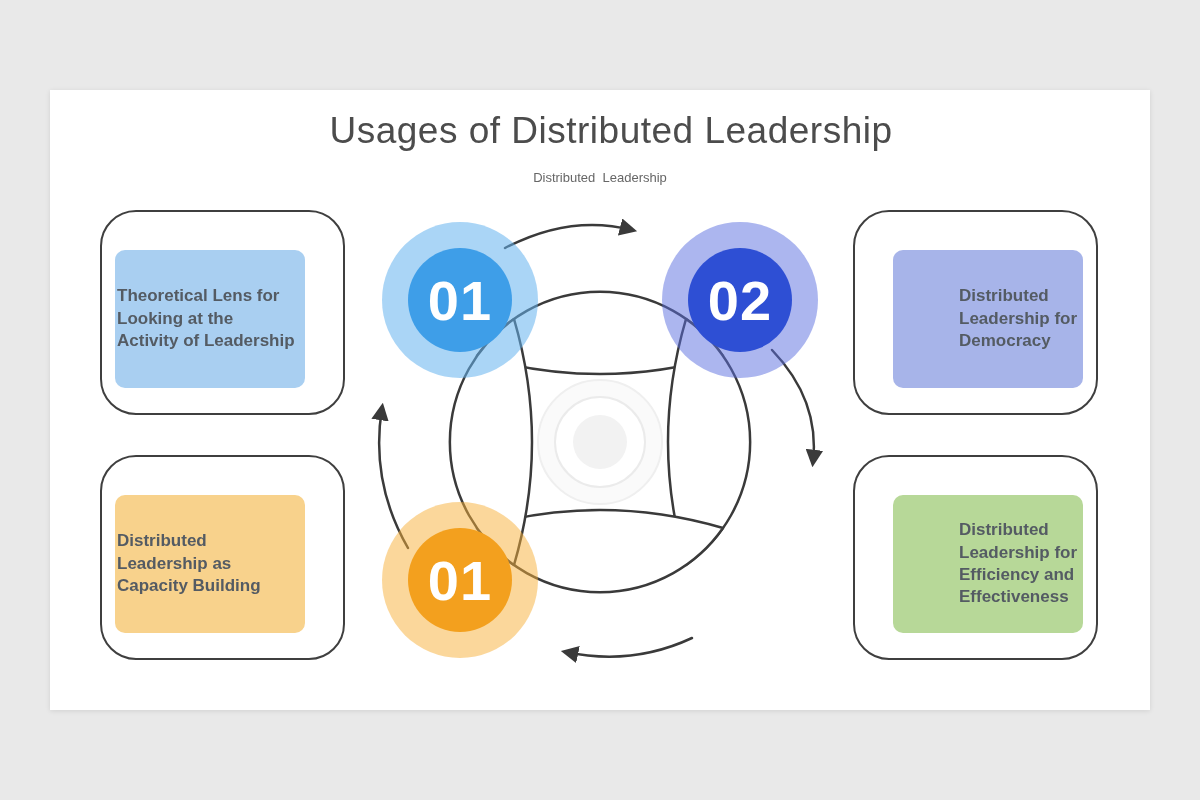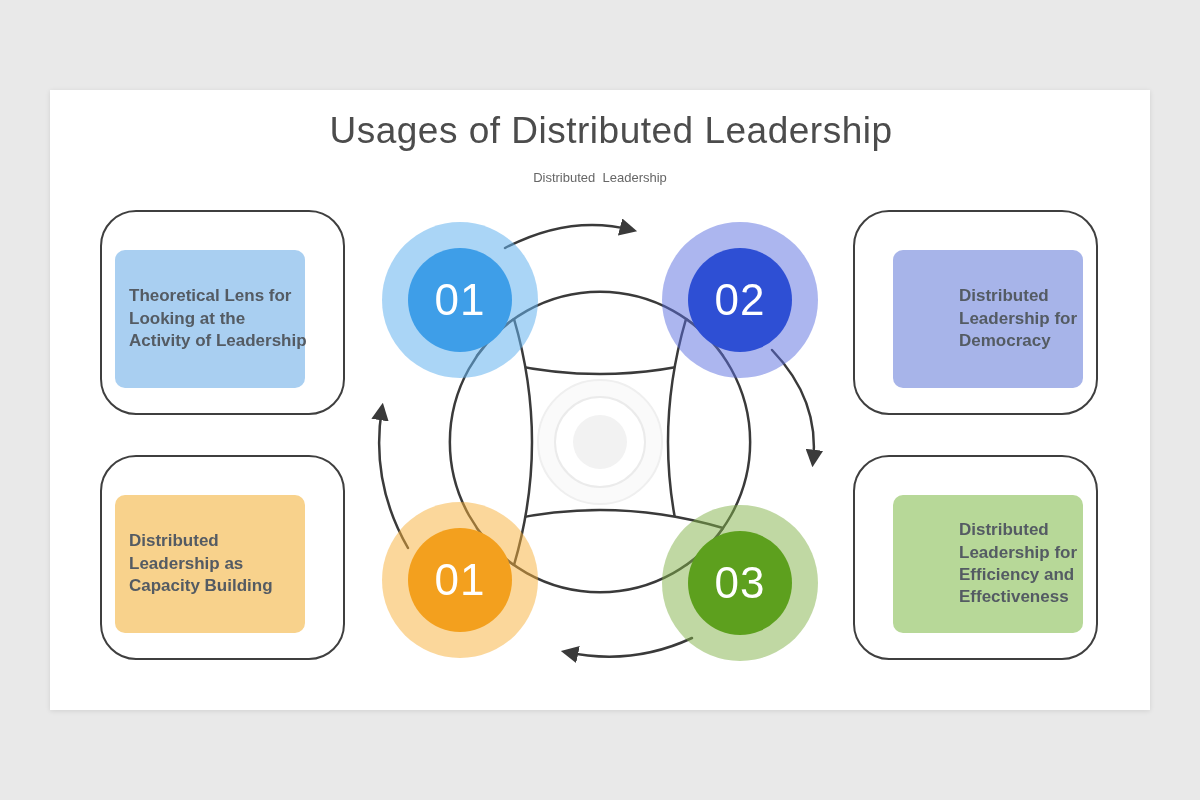--- a/index.html
+++ b/index.html
@@ -73,7 +73,7 @@
     line-height: 1.32;
     white-space: pre;
   }
-  .fill-left p  { padding-left: 14px; }
+  .fill-left p  { padding-left: 2px; }
   .fill-right p { padding-left: 66px; }
   .diagram {
     position: absolute;

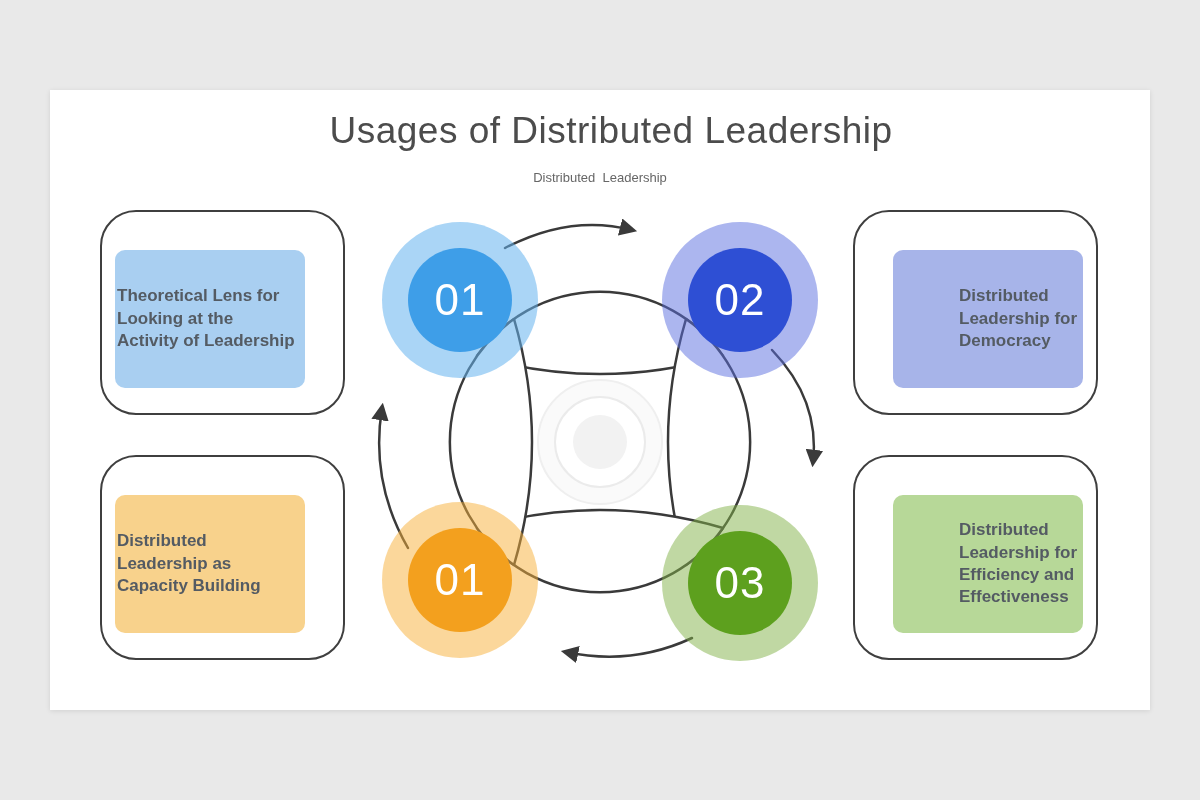--- a/index.html
+++ b/index.html
@@ -96,8 +96,8 @@
     align-items: center;
     justify-content: center;
     color: #ffffff;
-    font-size: 44px;
-    font-weight: 400;
+    font-size: 56px;
+    font-weight: 700;
     letter-spacing: 1px;
   }
   .step-01 { left: 38px;  top: 38px;  }

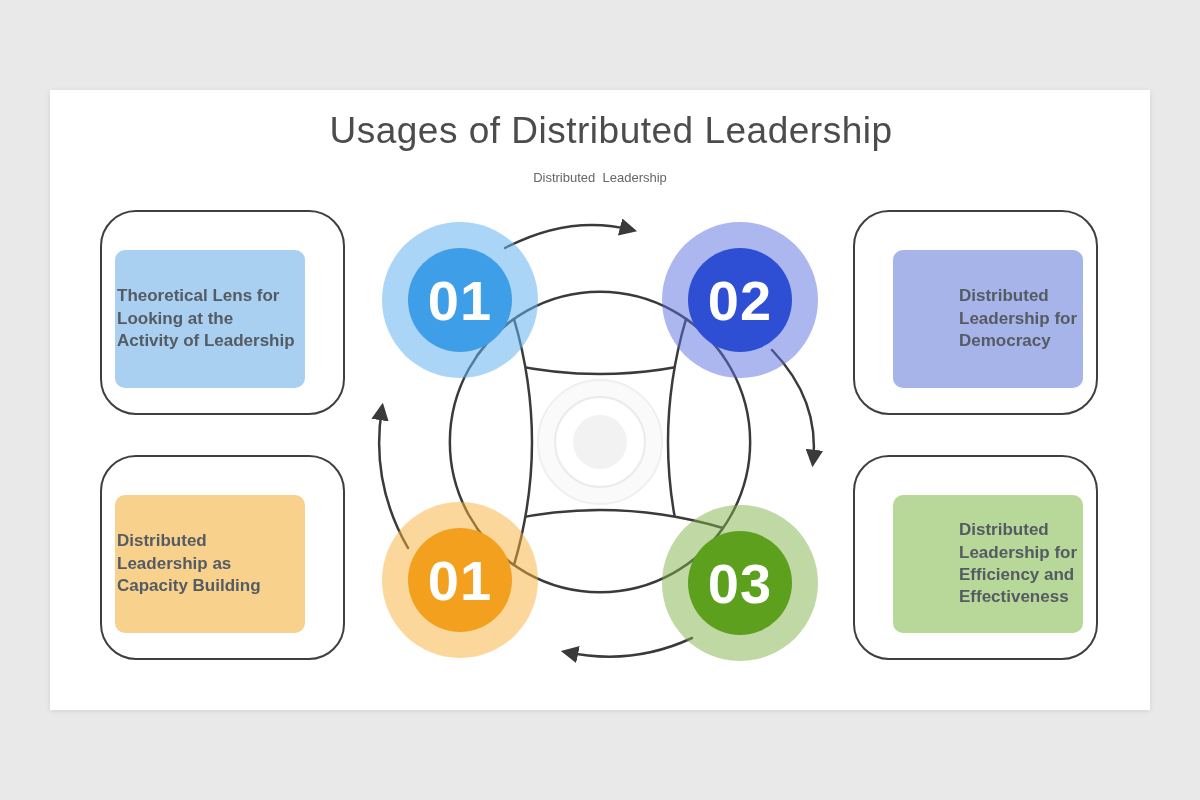--- a/index.html
+++ b/index.html
@@ -181,9 +181,6 @@
     <div class="step step-02" style="background-color: rgb(46, 79, 212); box-shadow: rgba(90, 110, 224, 0.5) 0px 0px 0px 26px; justify-content: center;">
       <span>02</span>
     </div>
-    <div class="step step-03" style="background-color: rgb(93, 160, 30); box-shadow: rgba(130, 178, 72, 0.5) 0px 0px 0px 26px;">
-      <span>03</span>
-    </div>
     <div class="step step-04" style="background-color: rgb(243, 160, 30); box-shadow: rgba(247, 176, 56, 0.5) 0px 0px 0px 26px;">
       <span>01</span>
     </div>

